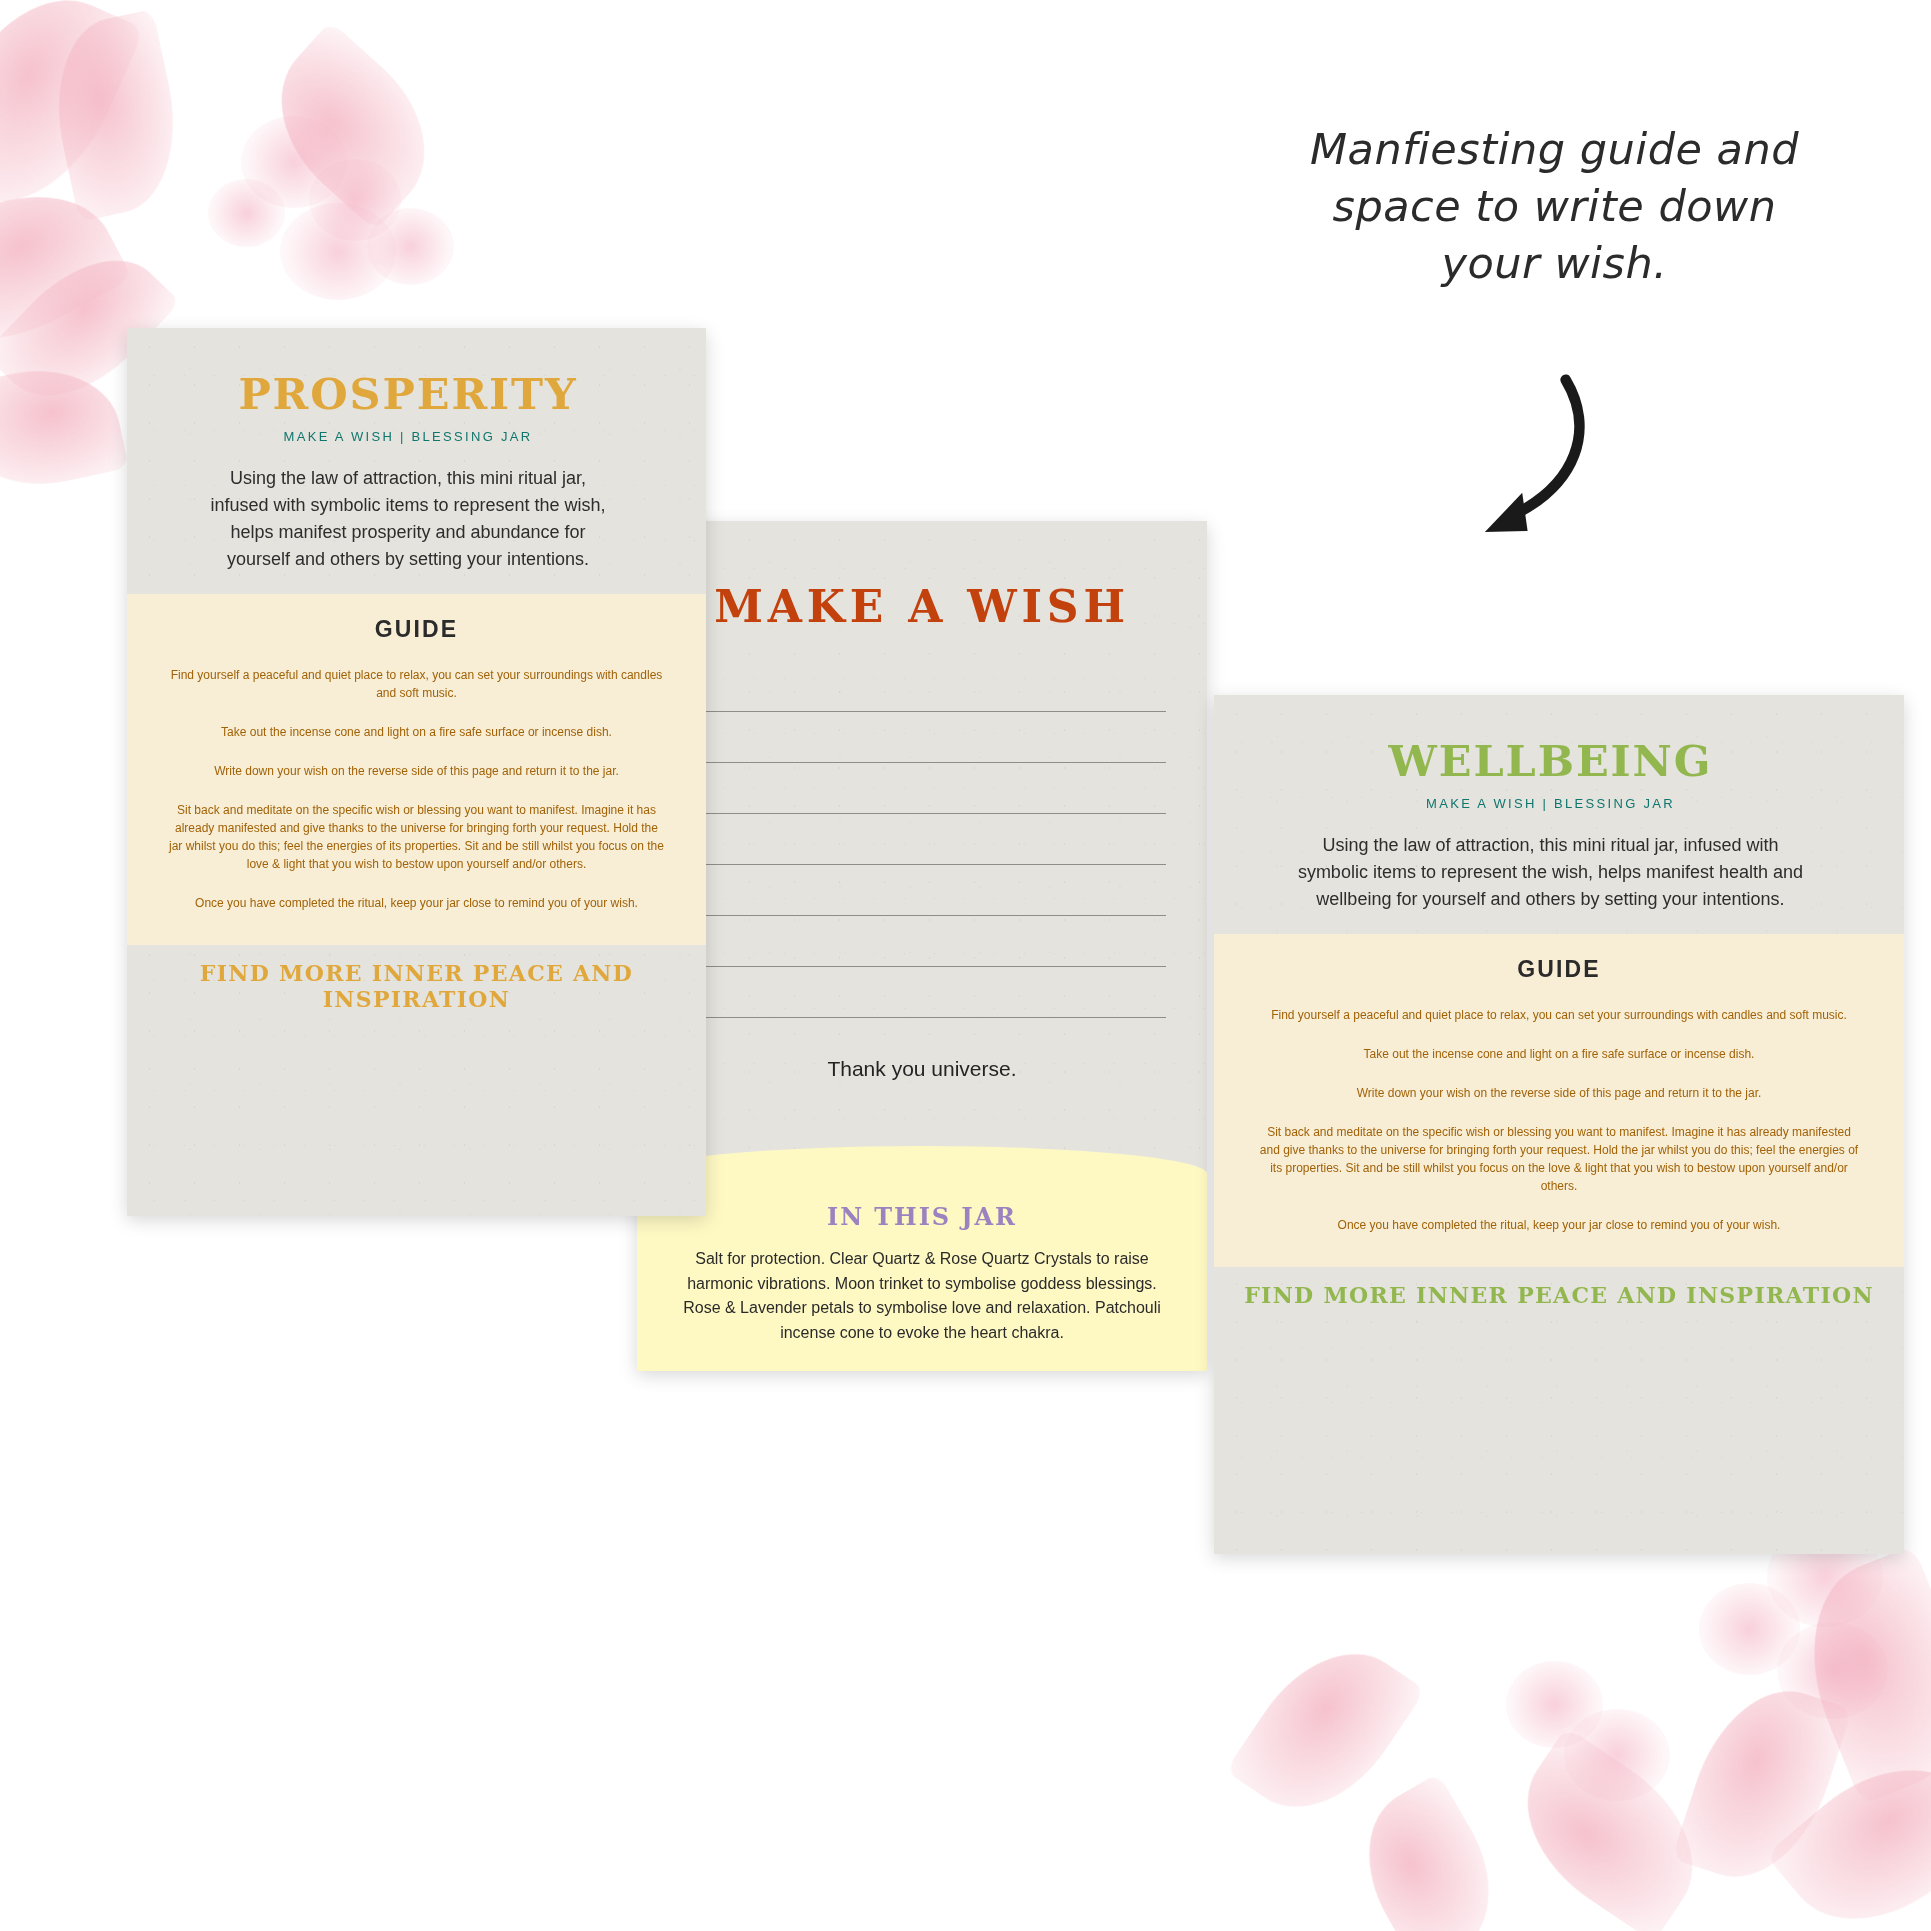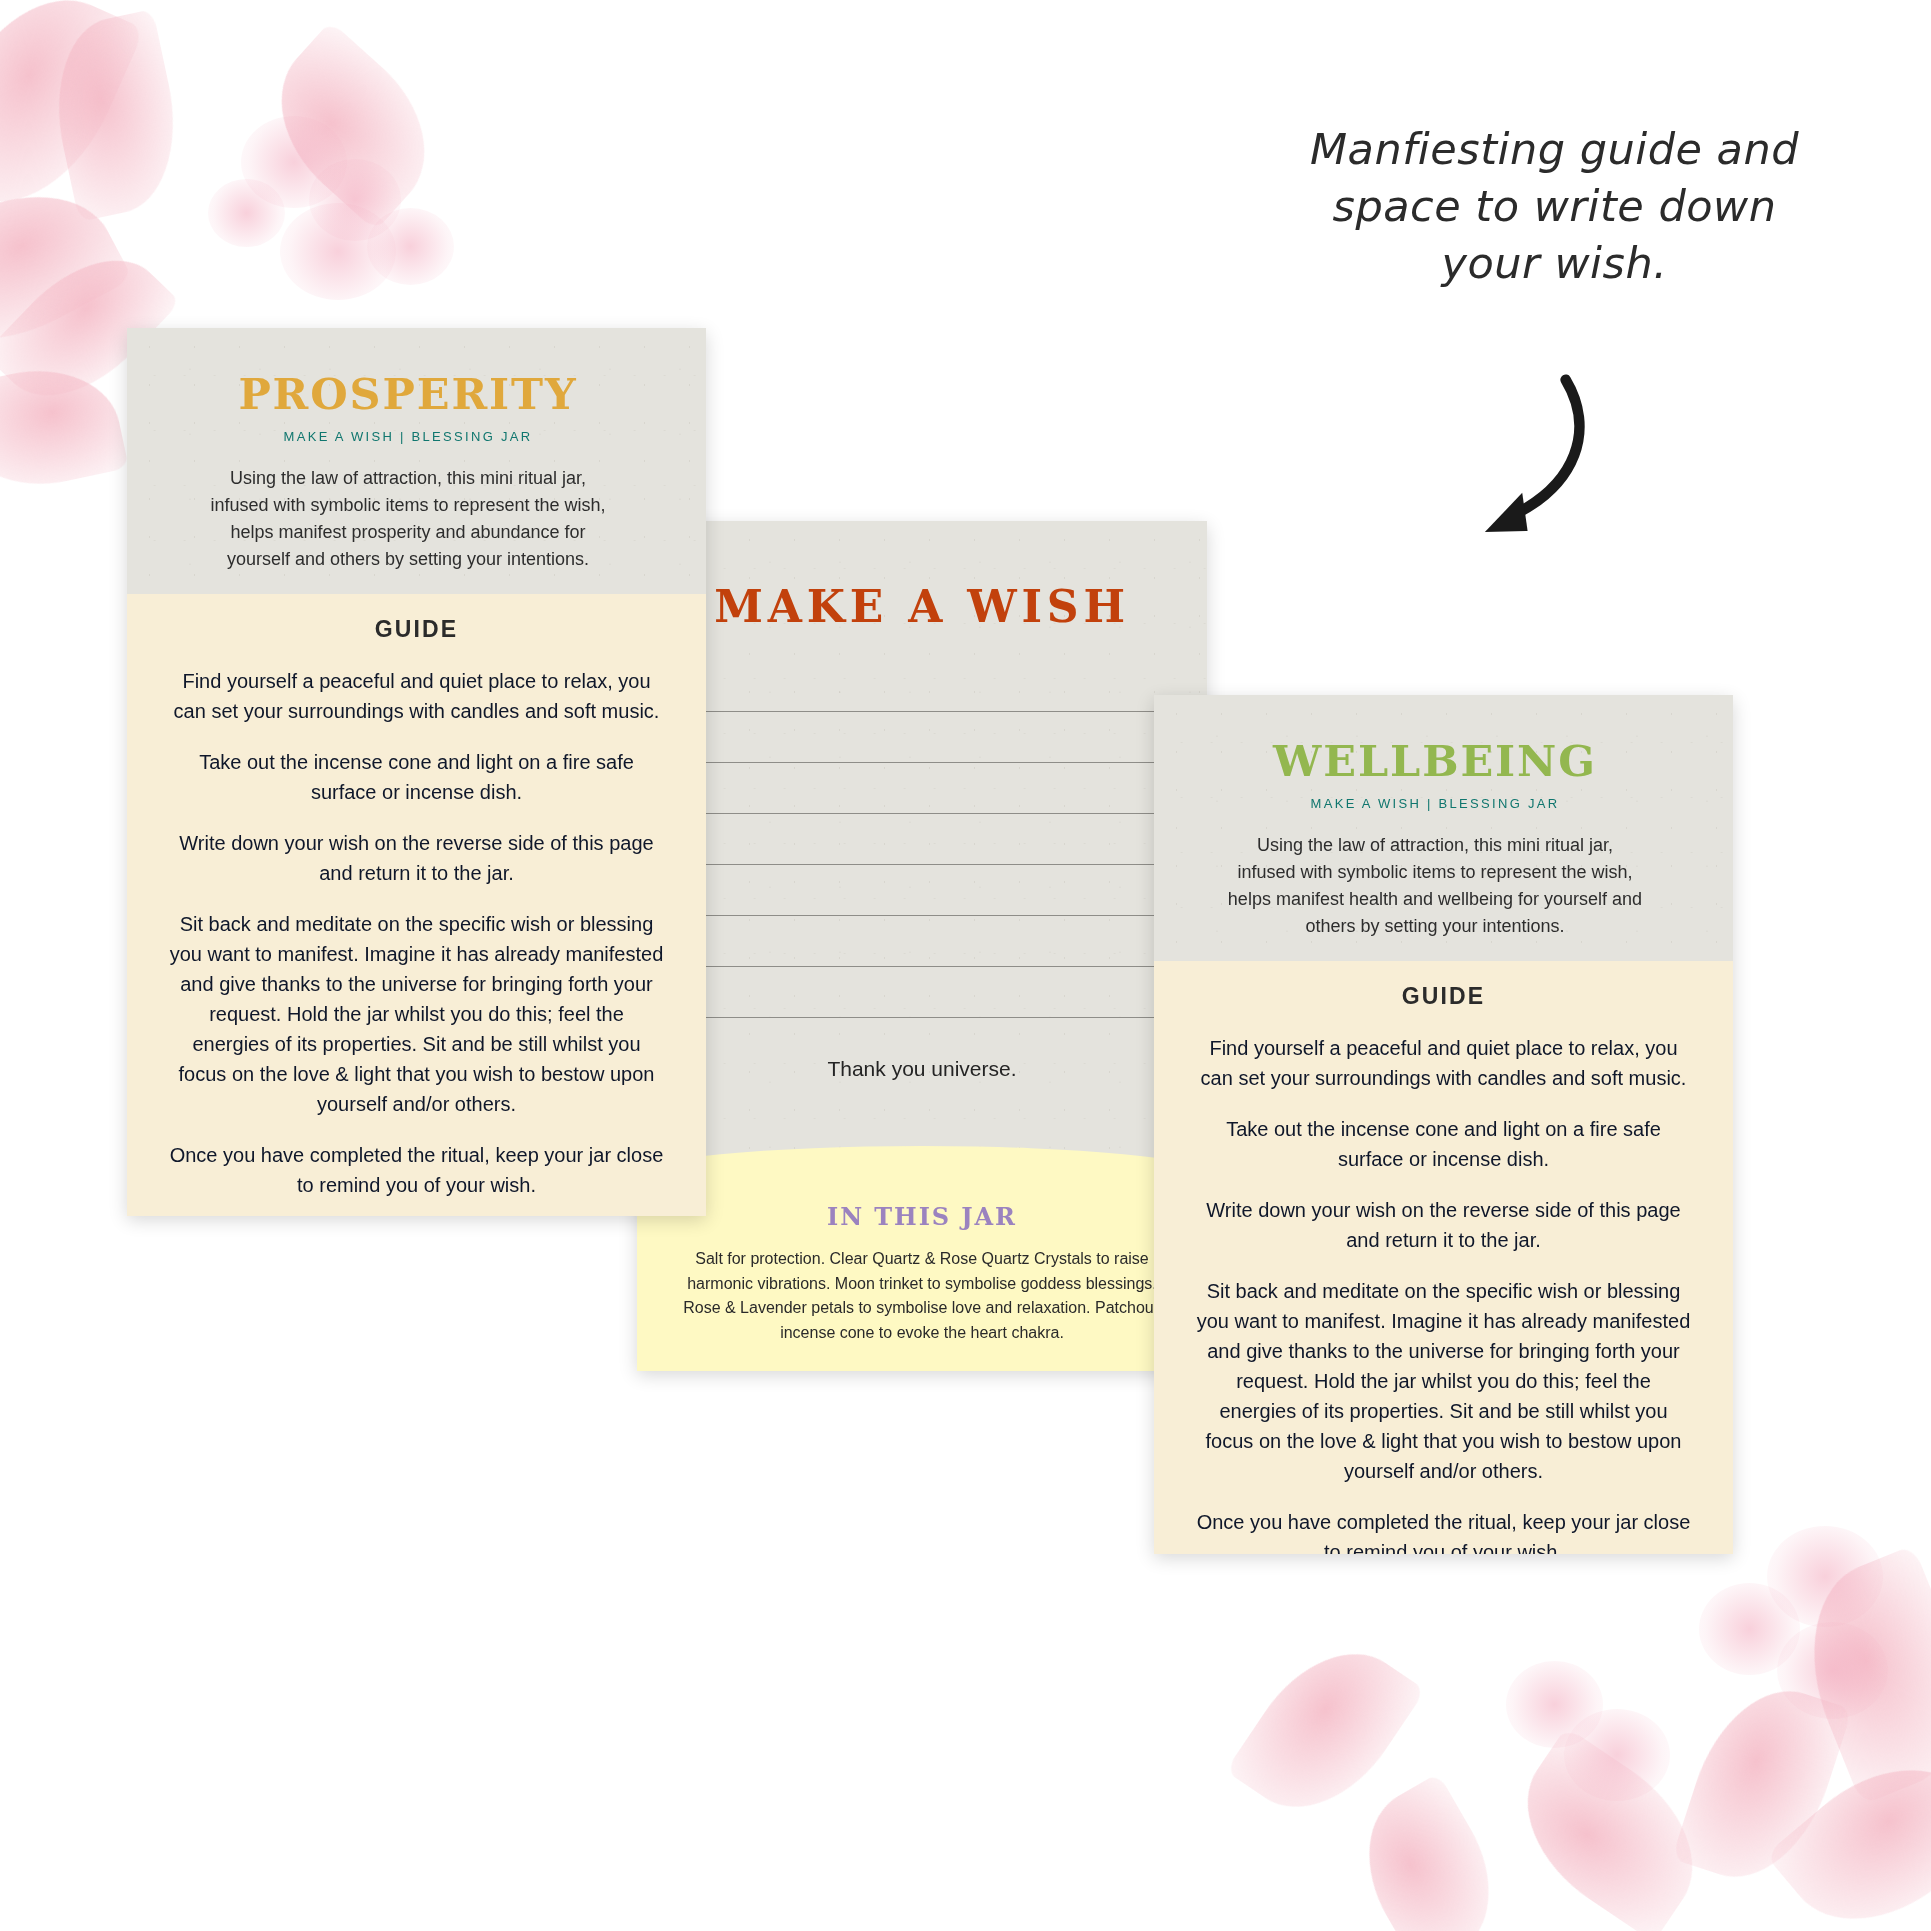--- a/index.html
+++ b/index.html
@@ -139,9 +139,9 @@
     margin-bottom: 23px;
   }
   .guide-step {
-    font-size: 20px;
+    font-size: 12px;
     line-height: 1.5;
-    color: #0f172a;
+    color: #a16207;
     margin-bottom: 21px;
   }
   .guide-step:last-child { margin-bottom: 0; }

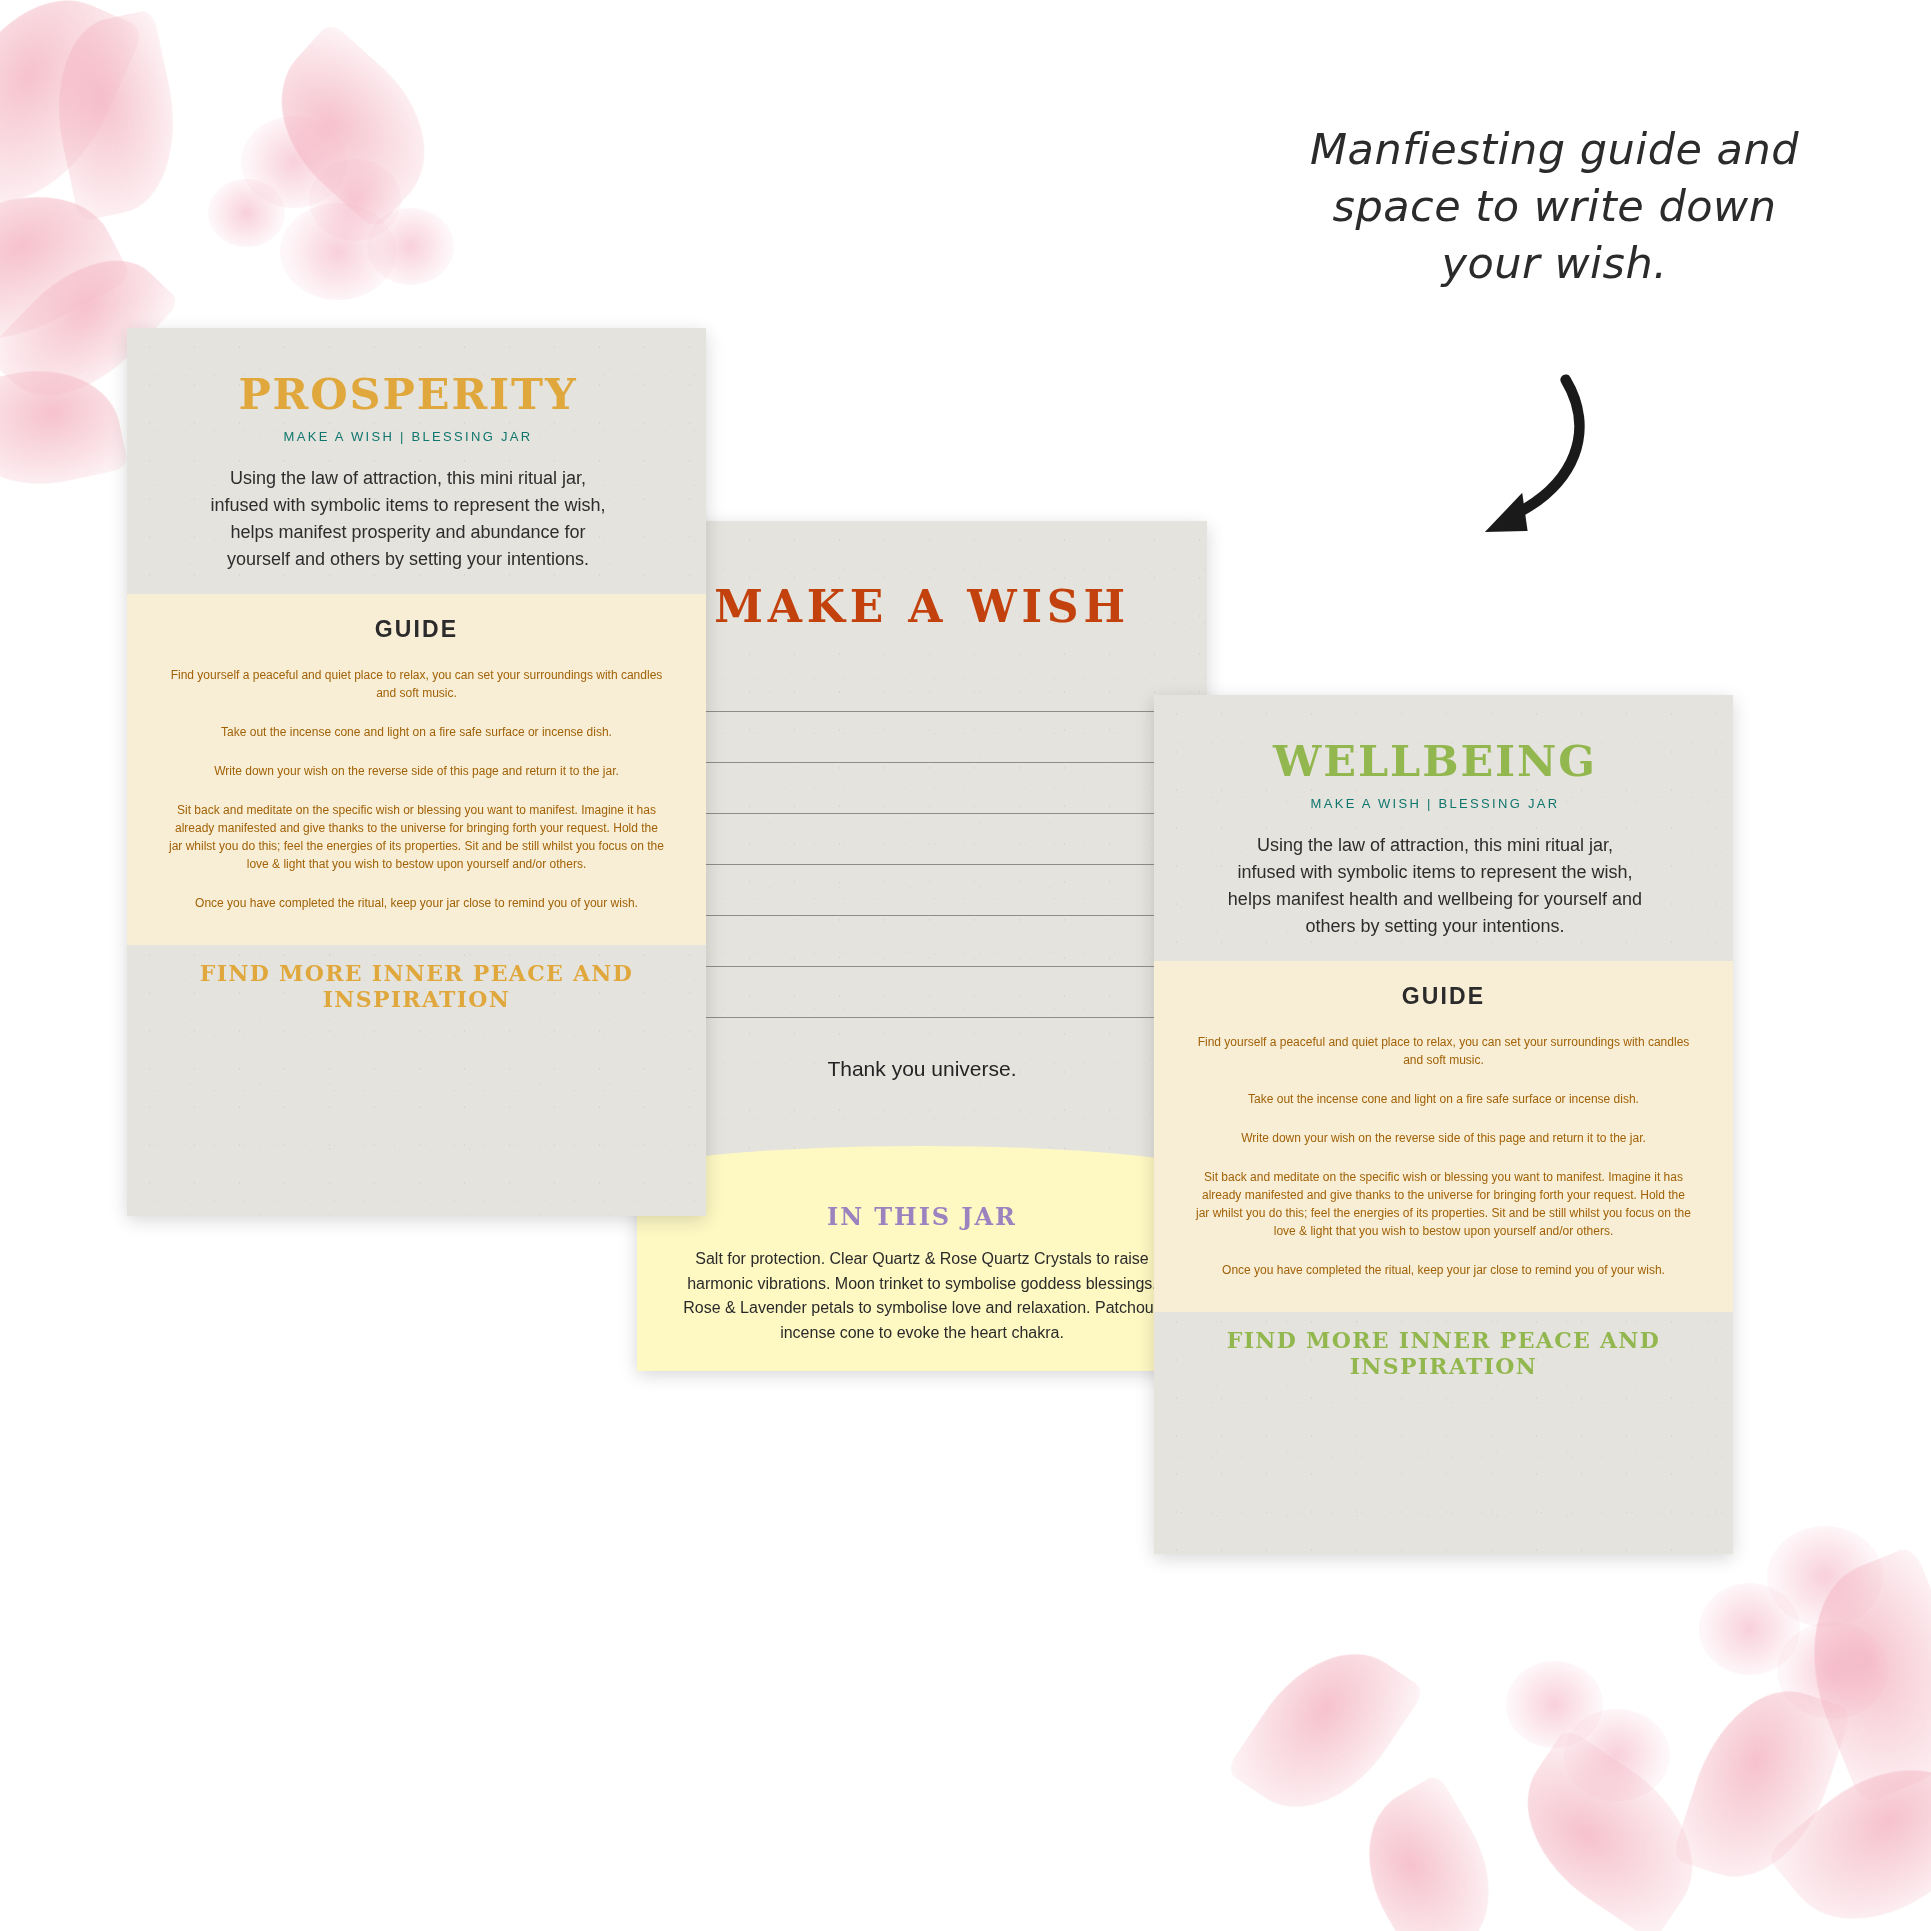--- a/index.html
+++ b/index.html
@@ -81,9 +81,9 @@
     z-index: 3;
   }
   #card-wellbeing {
-    left: 1154px;
+    left: 1214px;
     top: 695px;
-    width: 579px;
+    width: 690px;
     height: 859px;
     z-index: 3;
   }

